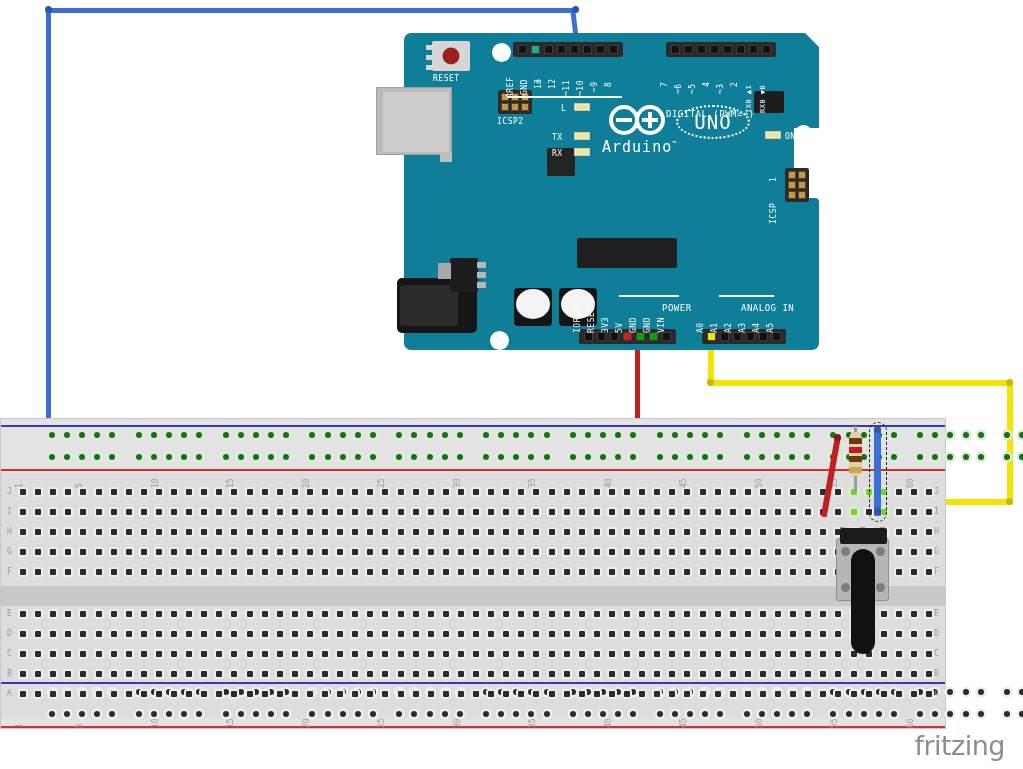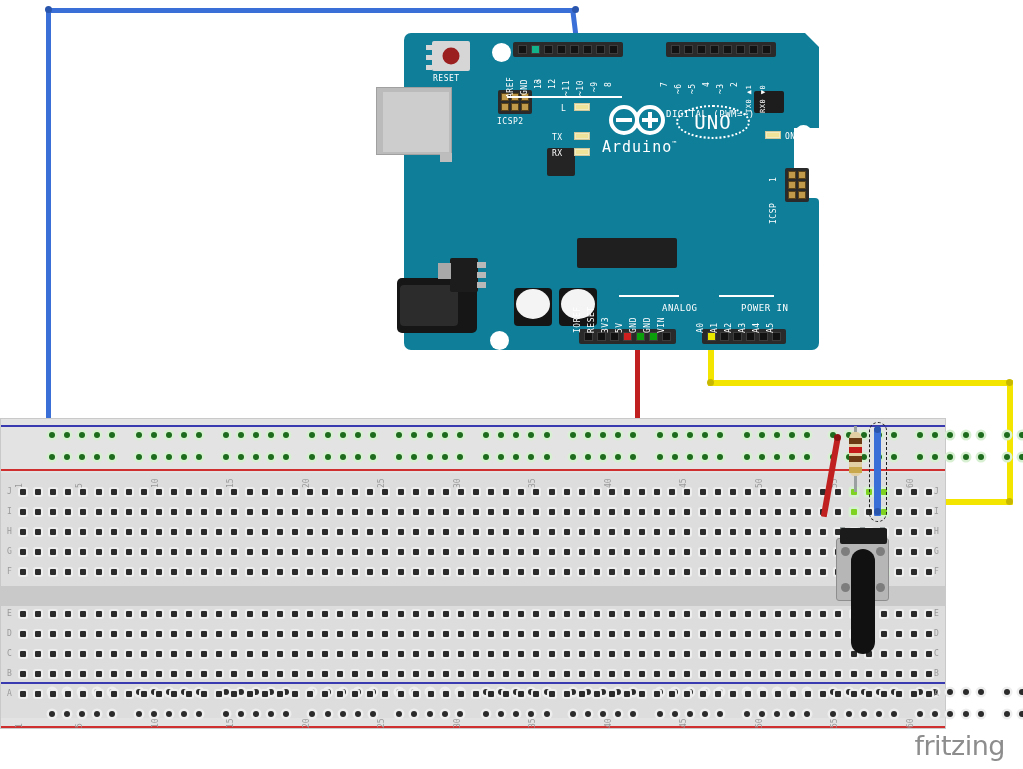--- a/index.html
+++ b/index.html
@@ -551,7 +551,7 @@
     <div class="pcb-label vert-label" style="left:234px; top:291px;">GND</div>
     <div class="pcb-label vert-label" style="left:248px; top:291px;">GND</div>
     <div class="pcb-label vert-label" style="left:262px; top:291px;">VIN</div>
-    <div class="pcb-label" style="left:258px; top:270px; font-size:9px;">ANALOG</div>
+    <div class="pcb-label" style="left:258px; top:270px; font-size:9px;">POWER</div>
 
     <div class="header-blk" style="left:298px; top:296px;">
       <div class="hole conn-yellow"></div>

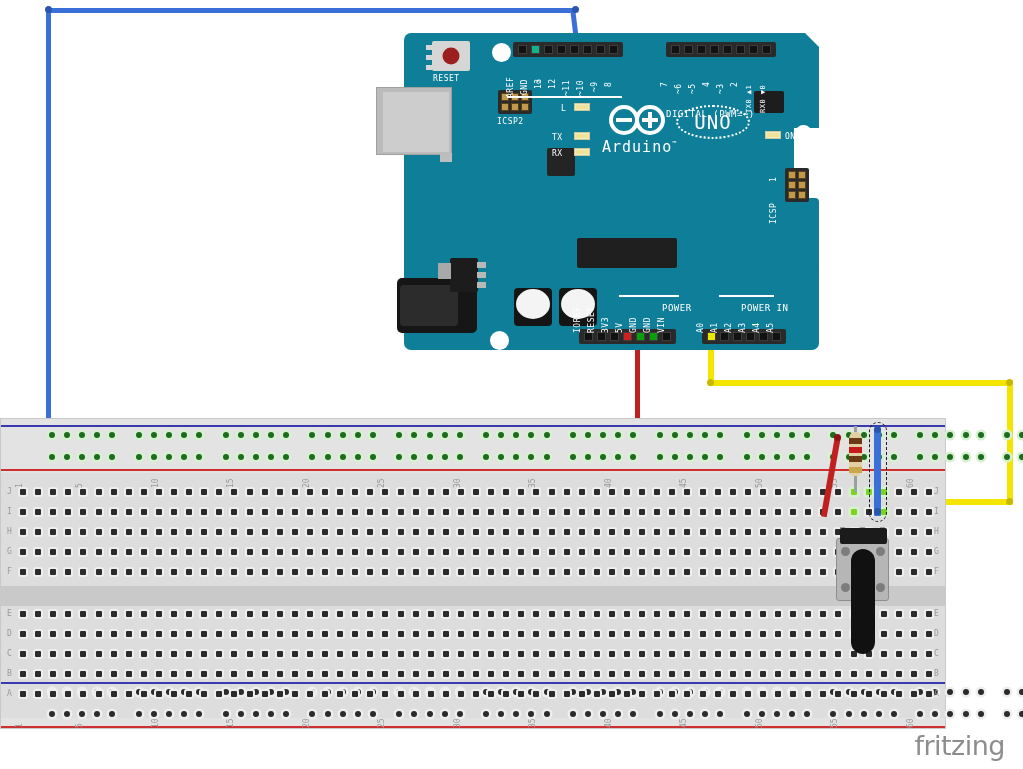--- a/index.html
+++ b/index.html
@@ -567,7 +567,7 @@
     <div class="pcb-label vert-label" style="left:343px; top:291px;">A3</div>
     <div class="pcb-label vert-label" style="left:357px; top:291px;">A4</div>
     <div class="pcb-label vert-label" style="left:371px; top:291px;">A5</div>
-    <div class="pcb-label" style="left:337px; top:270px; font-size:9px;">POWER IN</div>
+    <div class="pcb-label" style="left:337px; top:270px; font-size:9px;">ANALOG IN</div>
   </div>
 
   <div id="breadboard">

